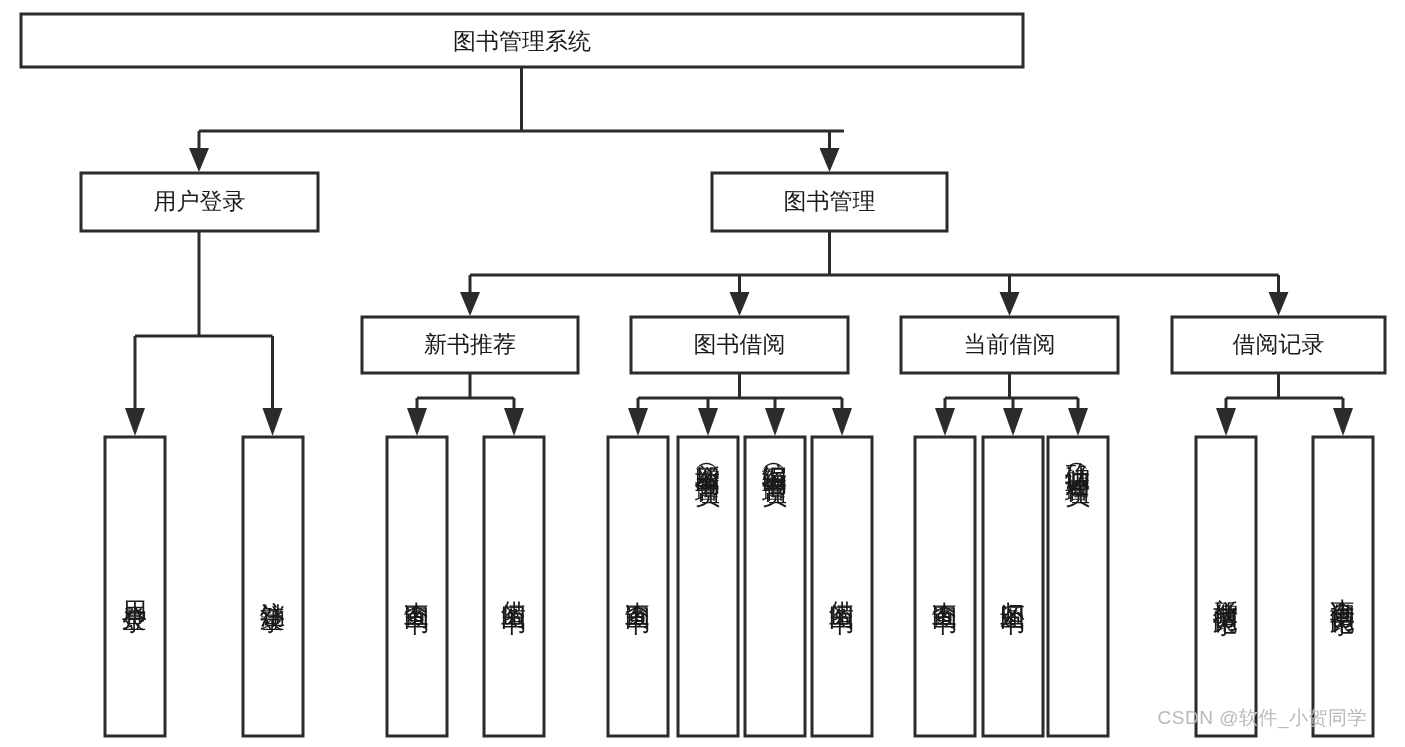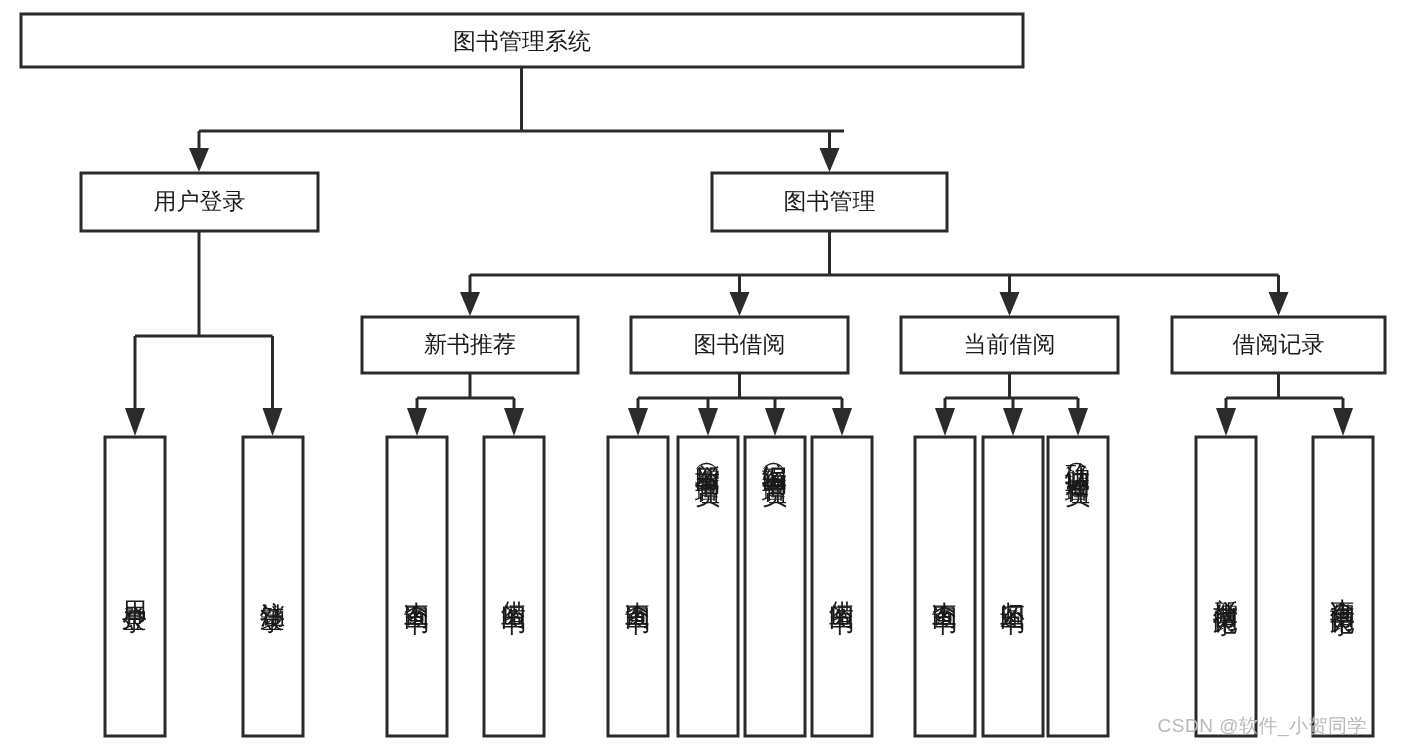--- a/index.html
+++ b/index.html
@@ -69,7 +69,7 @@
   #watermark {
     position: absolute;
     right: 14px;
-    bottom: 8px;
+    bottom: 16px;
     font-family: "Liberation Sans", "DejaVu Sans", sans-serif;
     font-size: 19px;
     color: #b9b9b9;

